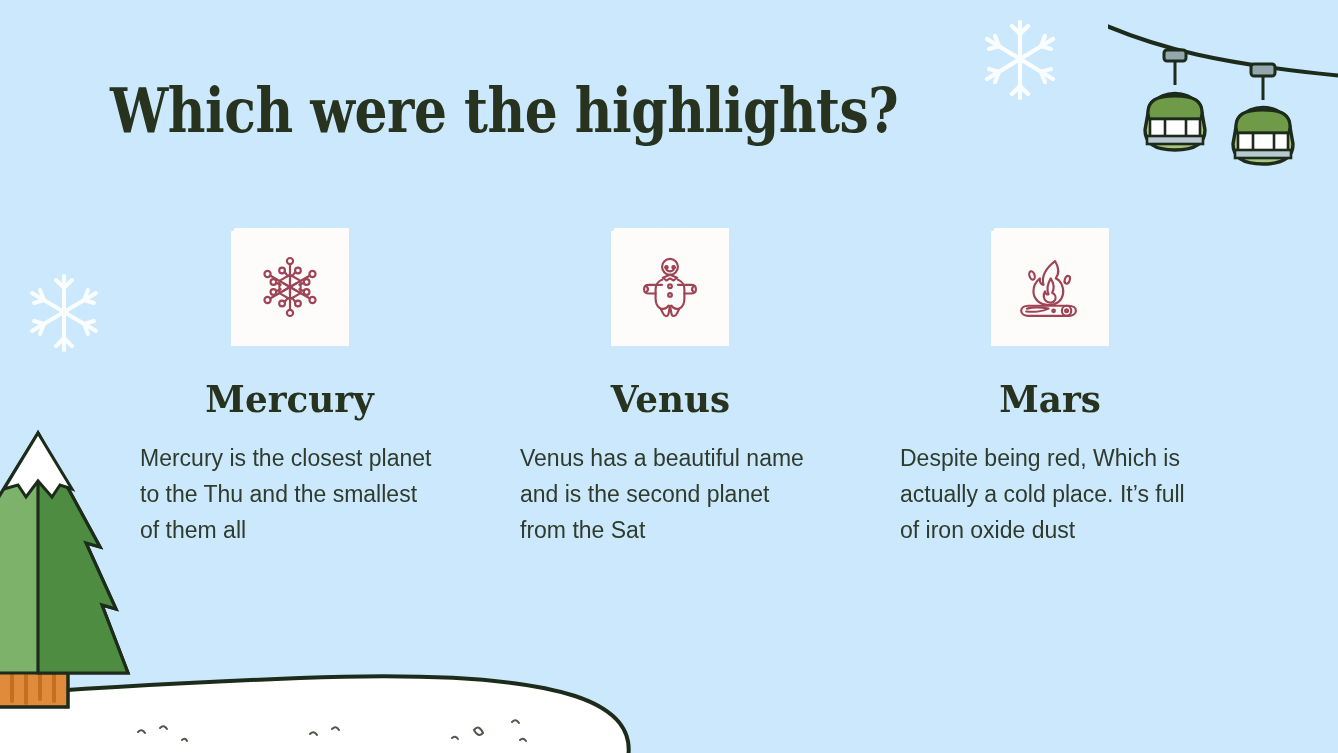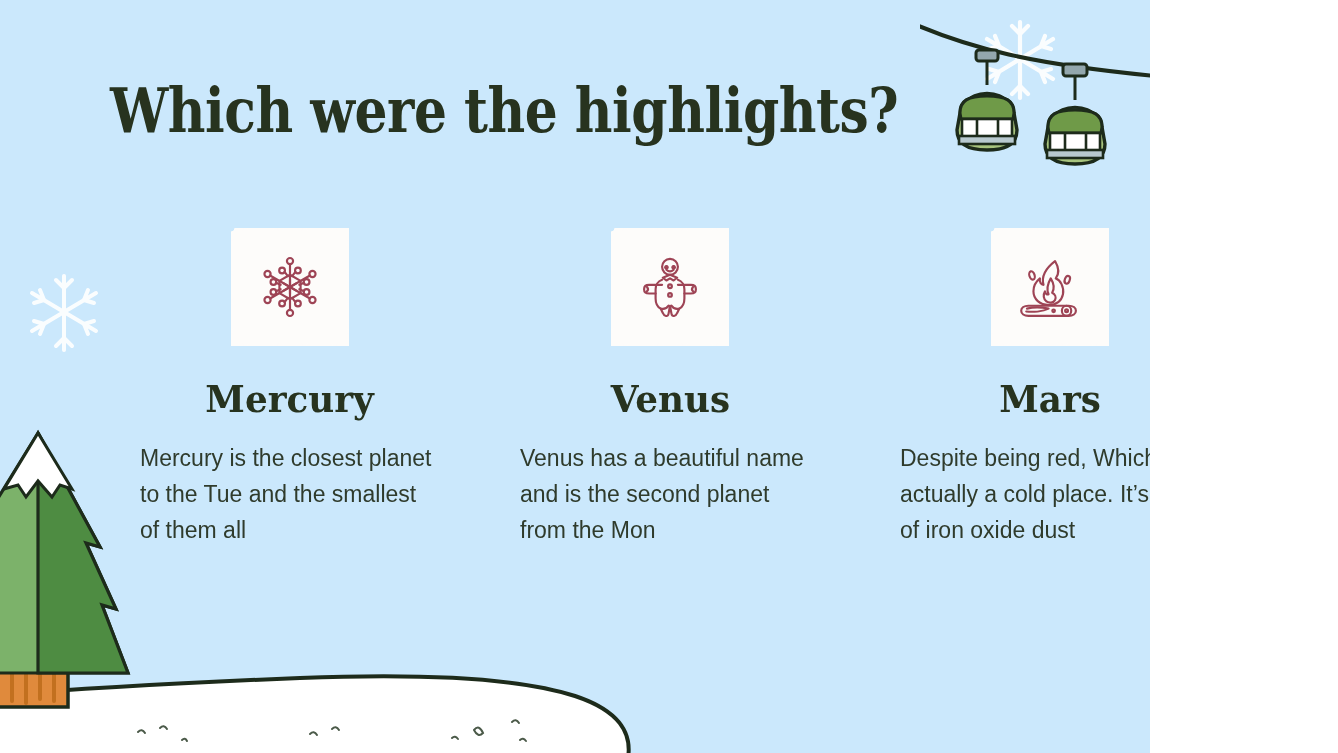--- a/index.html
+++ b/index.html
@@ -10,7 +10,7 @@
   }
   #slide {
     position: relative;
-    width: 1150px;
+    width: 1338px;
     height: 753px;
     overflow: hidden;
     background: #cbe8fc;

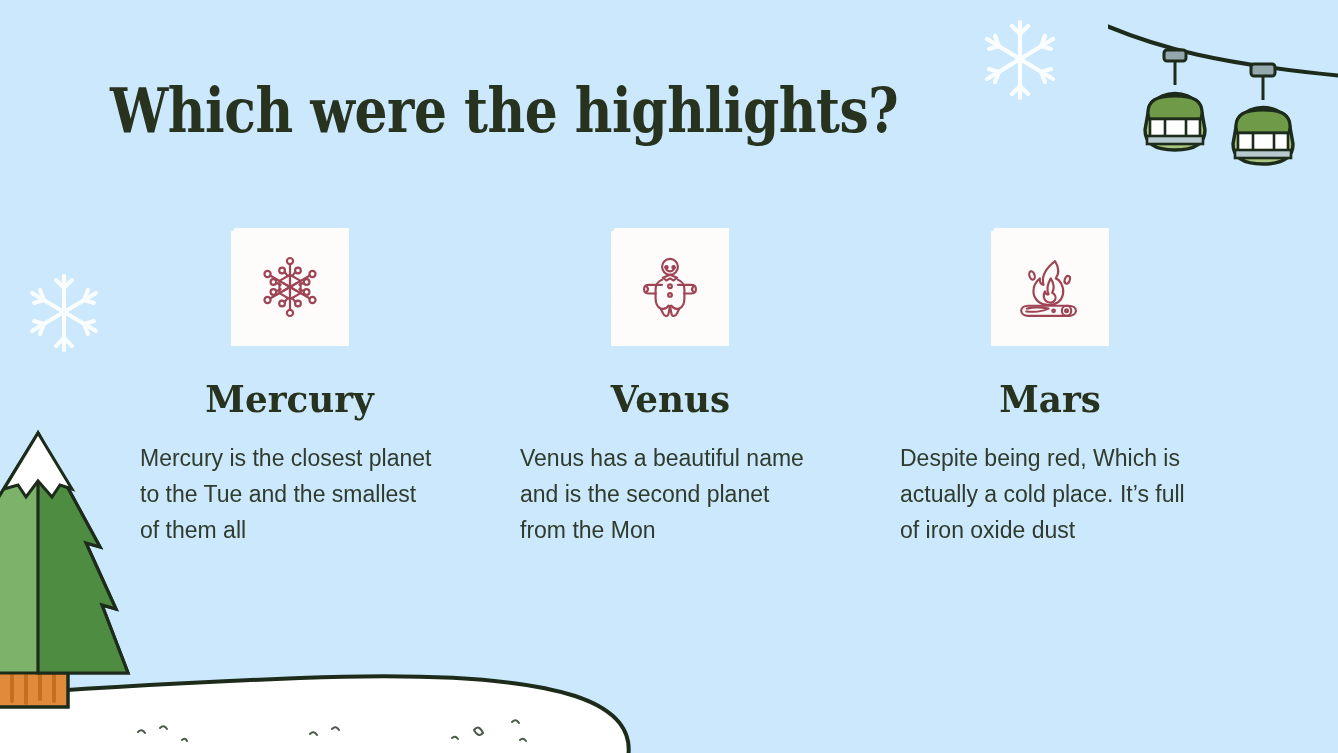--- a/index.html
+++ b/index.html
@@ -256,7 +256,7 @@
         </svg>
       </div>
       <div class="column-heading">Mercury</div>
-      <p class="column-body">Mercury is the closest planet to the Tue and the smallest of them all</p>
+      <p class="column-body">Mercury is the closest planet to the Thu and the smallest of them all</p>
     </div>
 
     <div class="column">

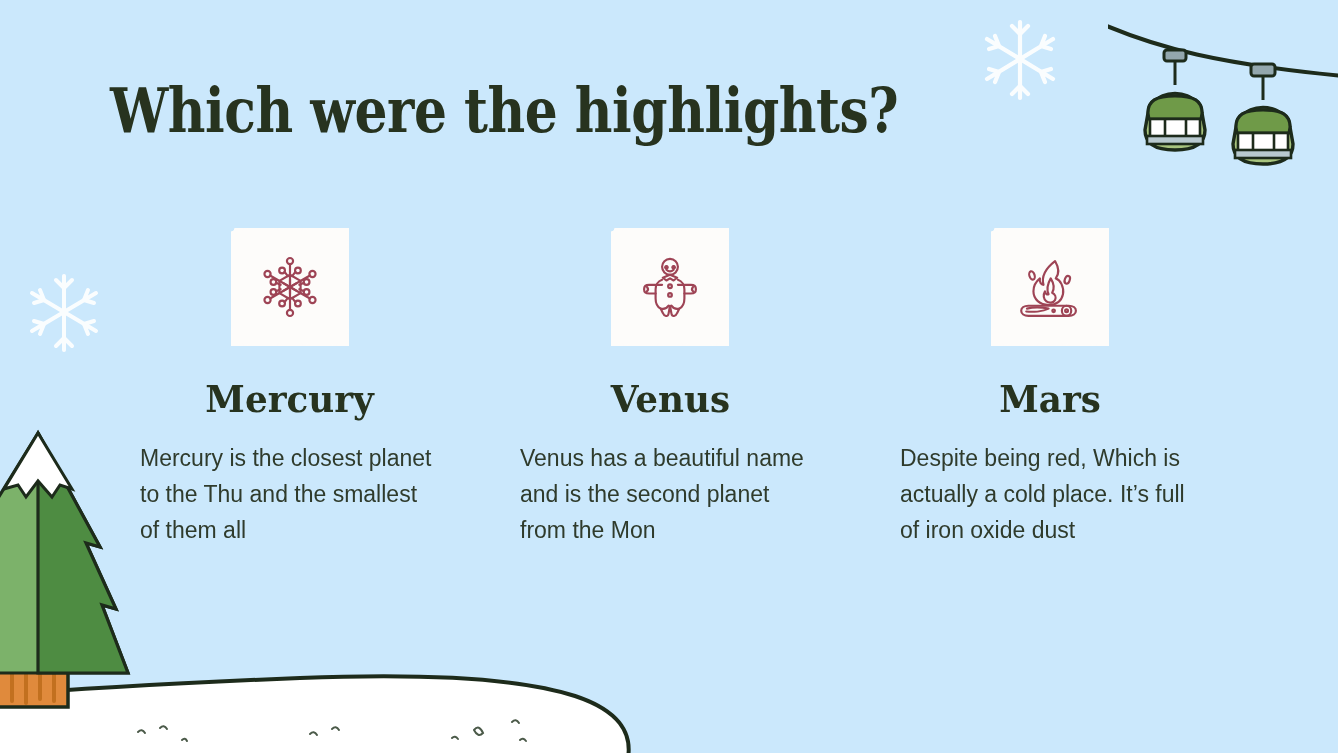--- a/index.html
+++ b/index.html
@@ -280,7 +280,7 @@
         </svg>
       </div>
       <div class="column-heading">Venus</div>
-      <p class="column-body">Venus has a beautiful name and is the second planet from the Mon</p>
+      <p class="column-body">Venus has a beautiful name and is the second planet from the Sat</p>
     </div>
 
     <div class="column">

